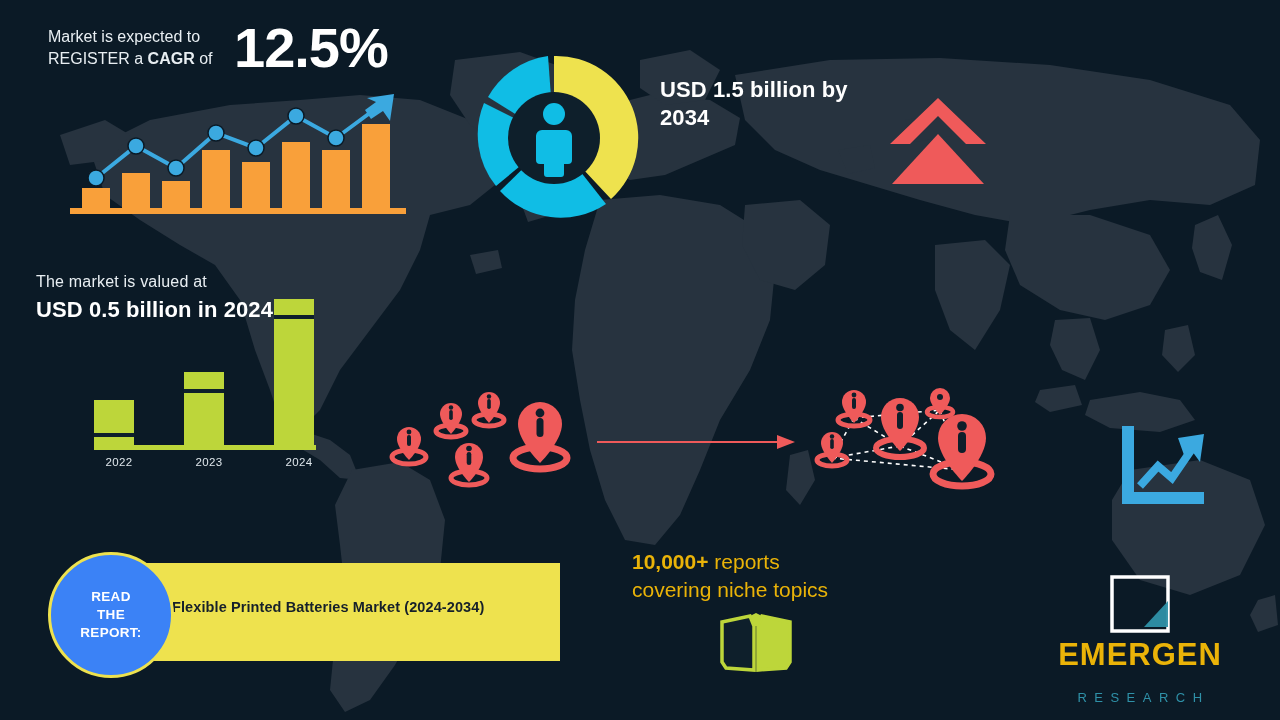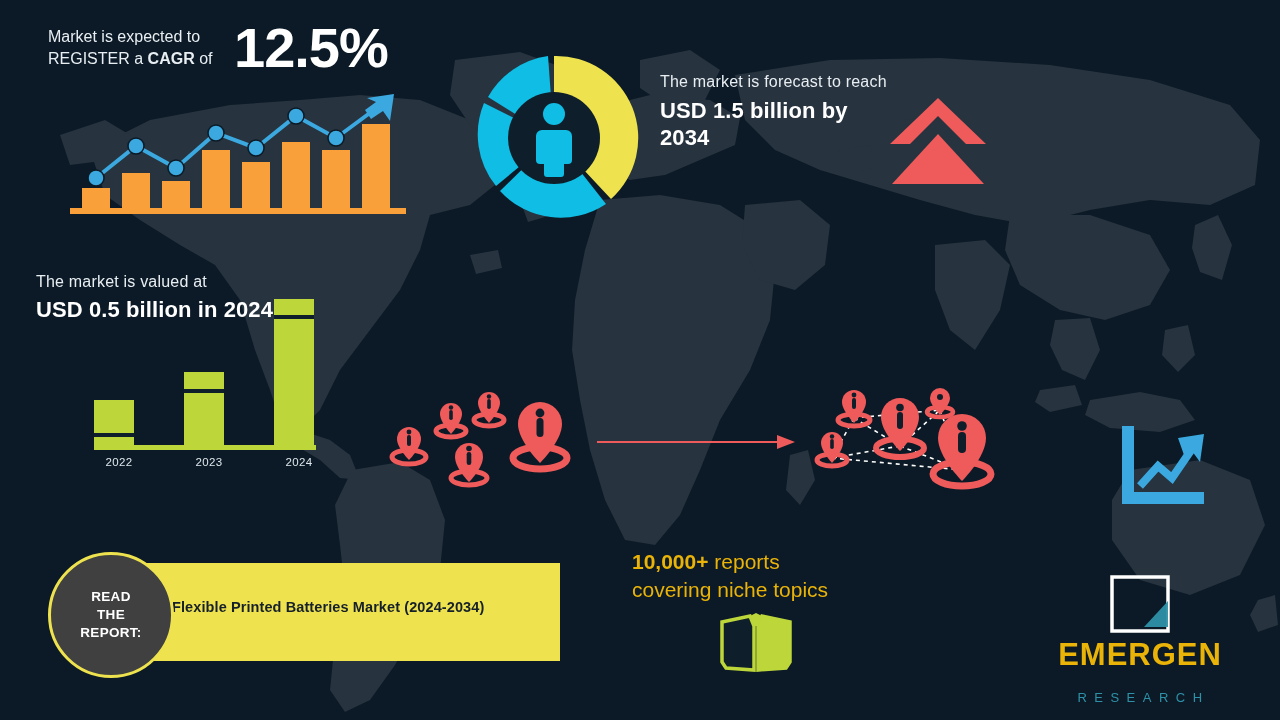--- a/index.html
+++ b/index.html
@@ -208,7 +208,6 @@
   </svg>
 
   <div class="abs forecast">
-    <div class="lead">The market is forecast to reach</div>
     <div class="big">USD 1.5 billion by 2034</div>
   </div>
 

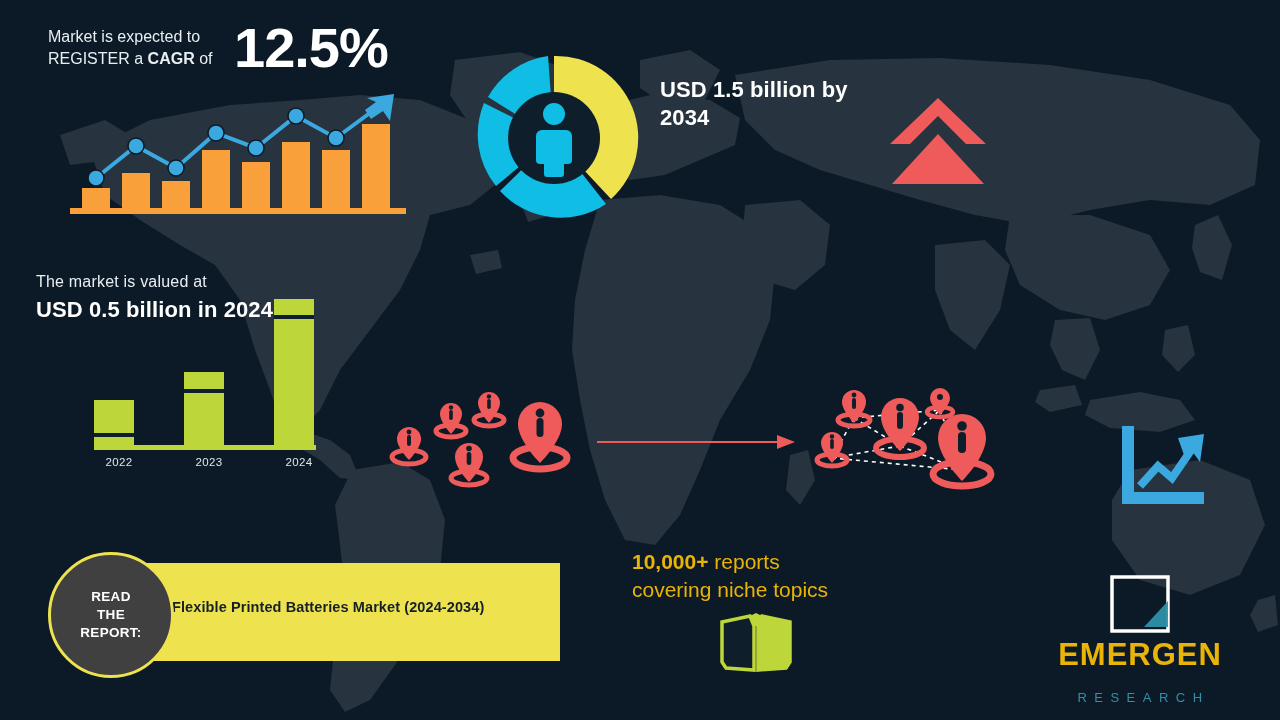--- a/index.html
+++ b/index.html
@@ -54,7 +54,7 @@
   }
   .cta-circle{
     left:48px;top:552px;width:120px;height:120px;border-radius:50%;
-    background:#404040;border:3px solid #eee24e;
+    background:#3b82f6;border:3px solid #eee24e;
     display:flex;align-items:center;justify-content:center;
     text-align:center;
   }

